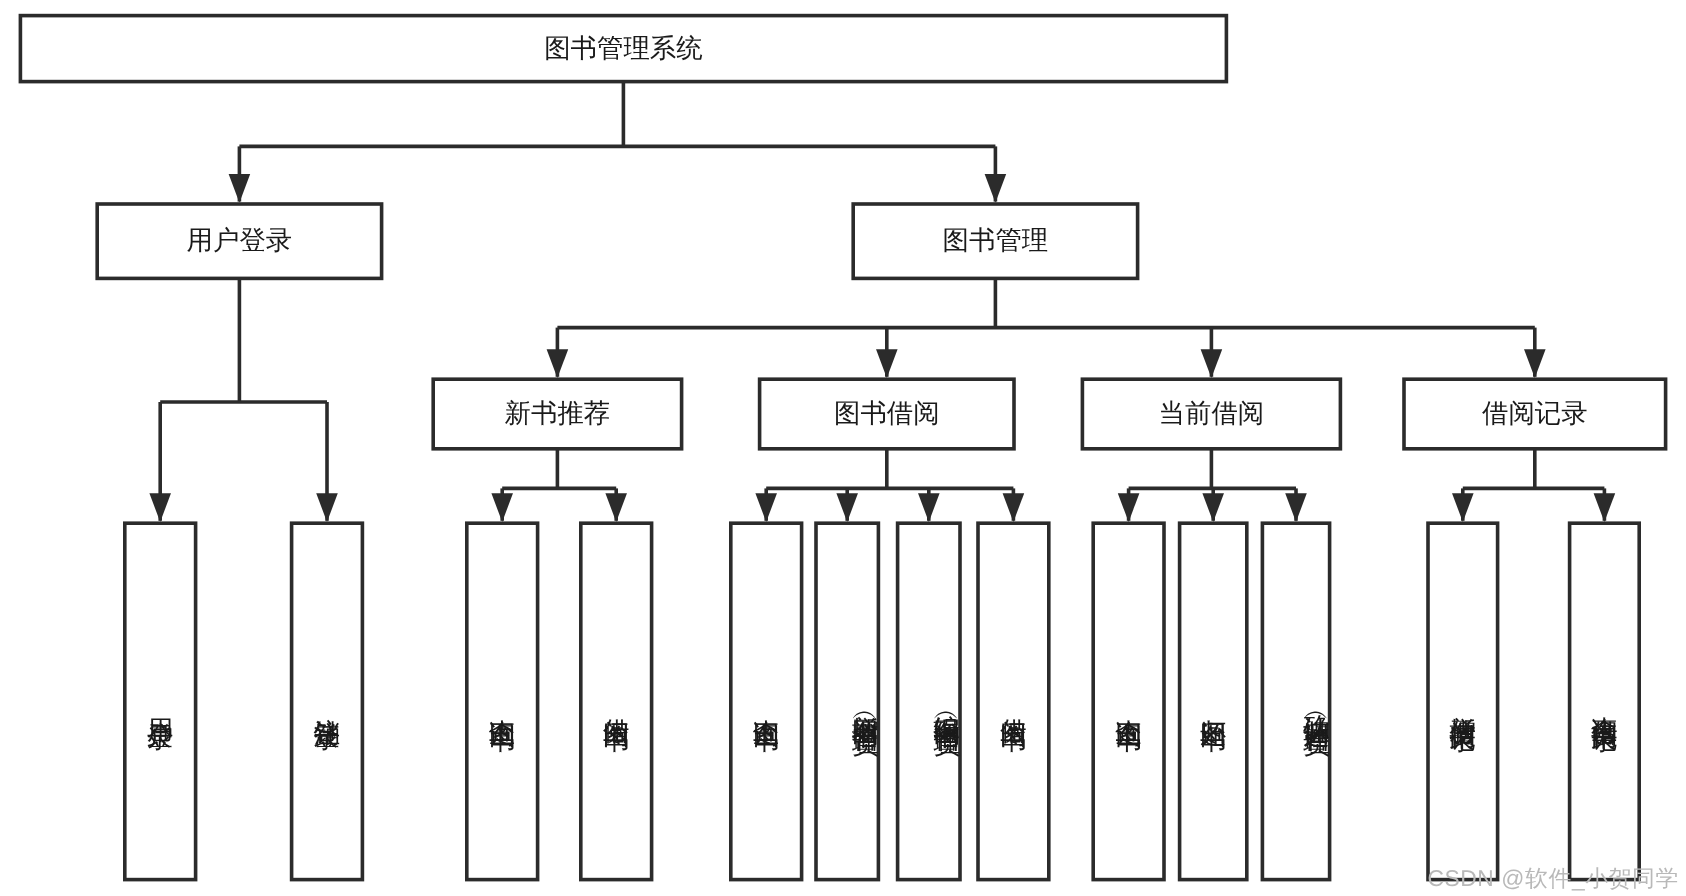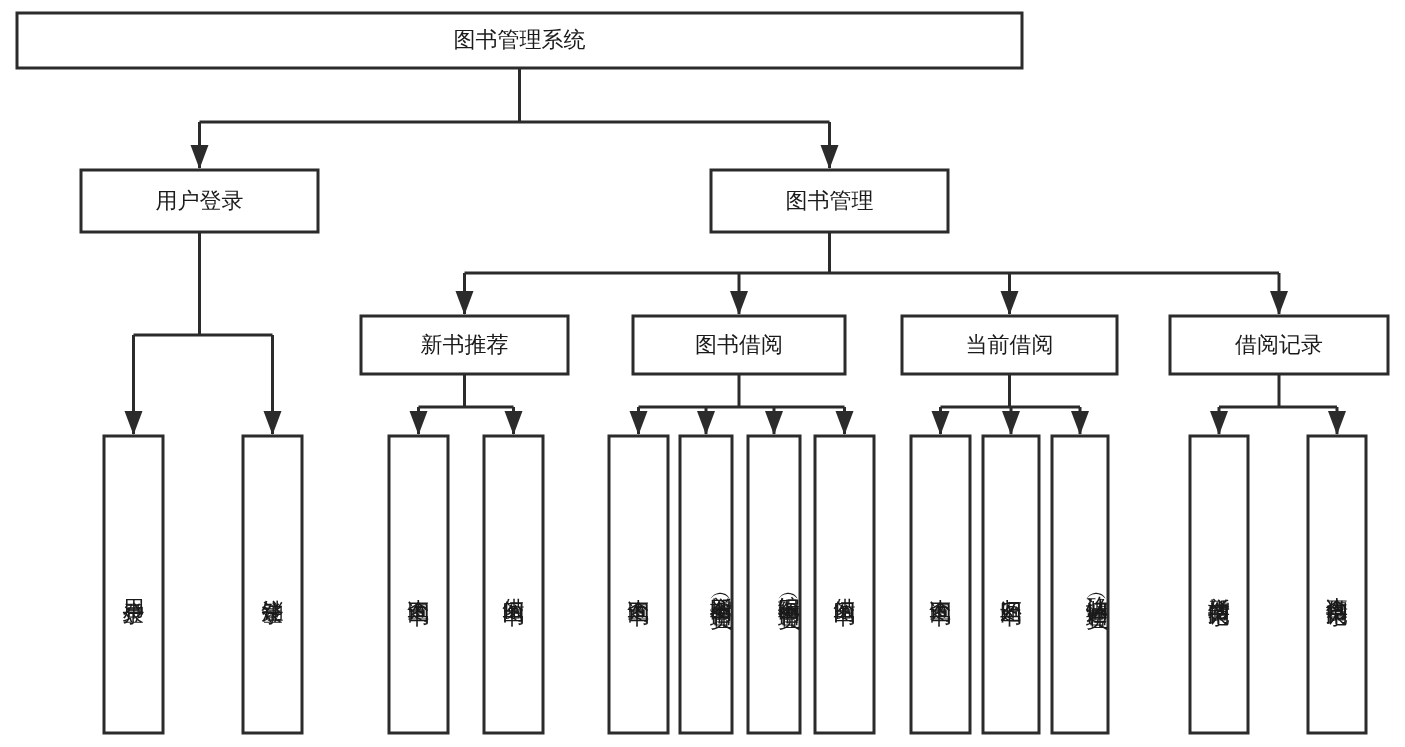--- a/index.html
+++ b/index.html
@@ -191,6 +191,7 @@
       <div class="leaf-label centered" style="left: 1308px; top: 436px; width: 58px; height: 297px;">查询借阅记录</div>
     </div>
 
+  <div class="watermark">CSDN @软件_小贺同学</div>
 
 </div>
 

